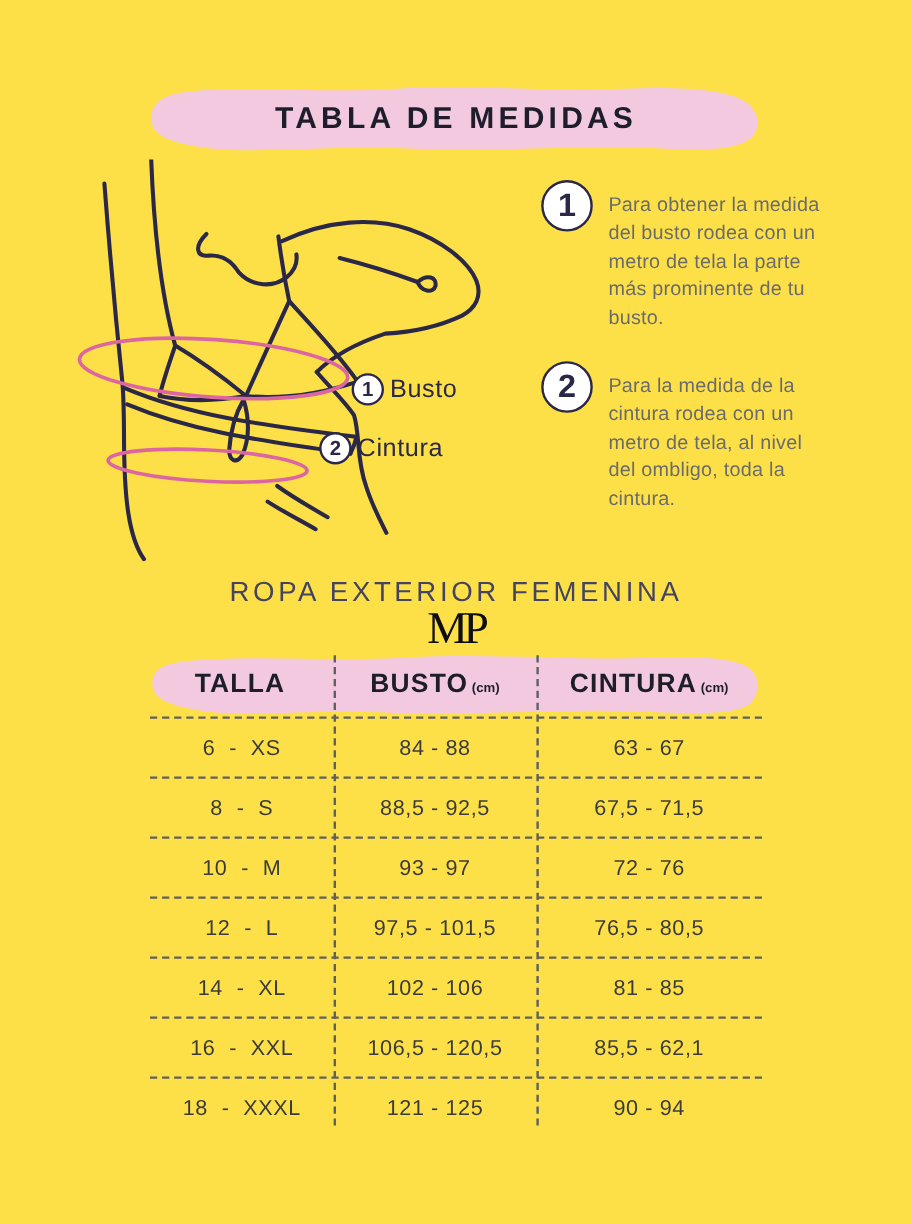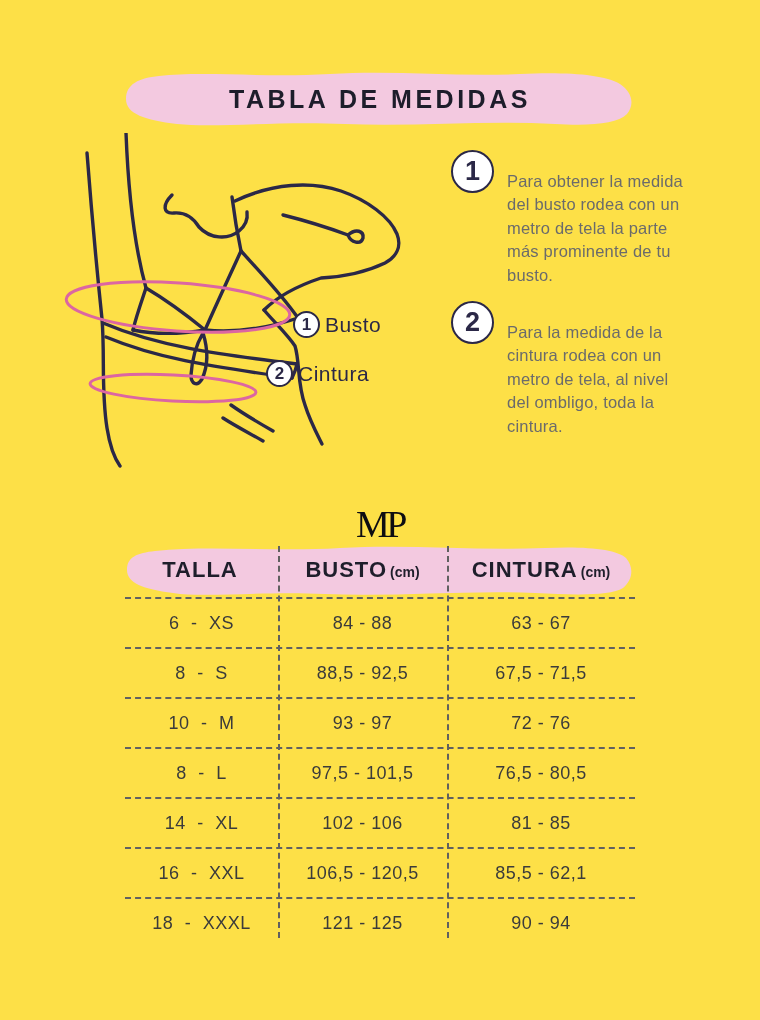--- a/index.html
+++ b/index.html
@@ -39,7 +39,7 @@
   .instr-1 { top:150px; }
   .instr-2 { top:301px; }
   .instruction p {
-    margin:20px 0 0; width:178px; font-size:16.5px; line-height:1.42;
+    margin:10px 0 0; width:178px; font-size:16.5px; line-height:1.42;
     color:#6b6b6b; letter-spacing:0.2px;
   }
 

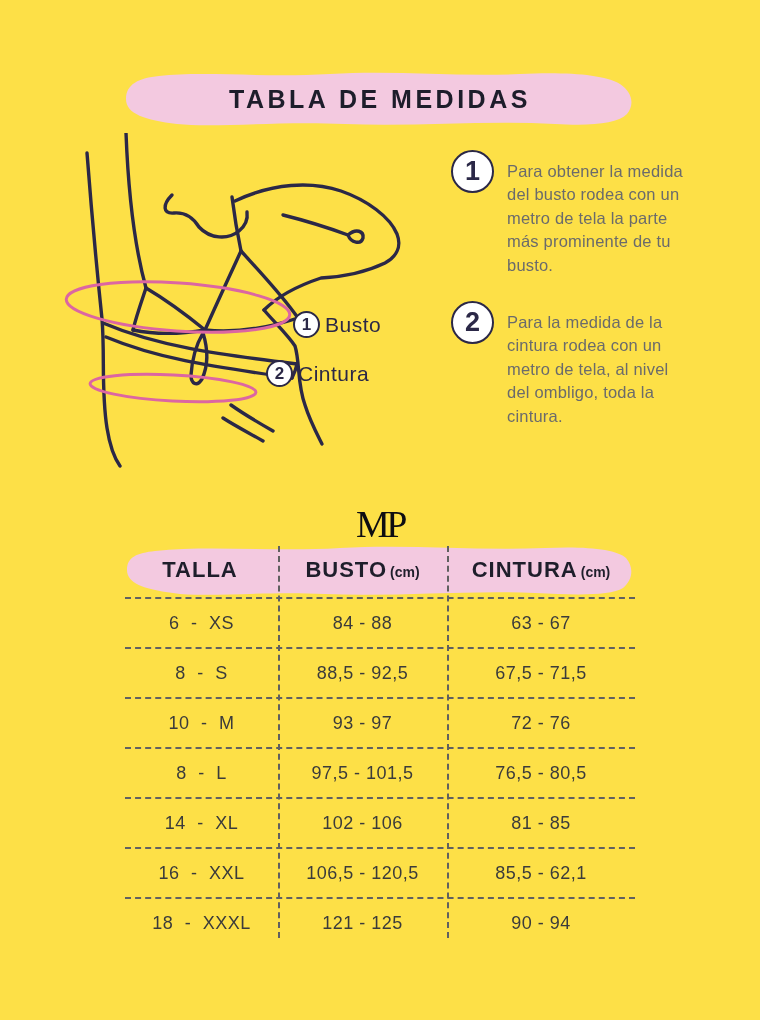--- a/index.html
+++ b/index.html
@@ -139,6 +139,7 @@
     <p>Para la medida de la cintura rodea con un metro de tela, al nivel del ombligo, toda la cintura.</p>
   </div>
 
+  <h2 class="section-title">ROPA EXTERIOR FEMENINA</h2>
   <div class="logo">MP</div>
 
   <div class="size-table">

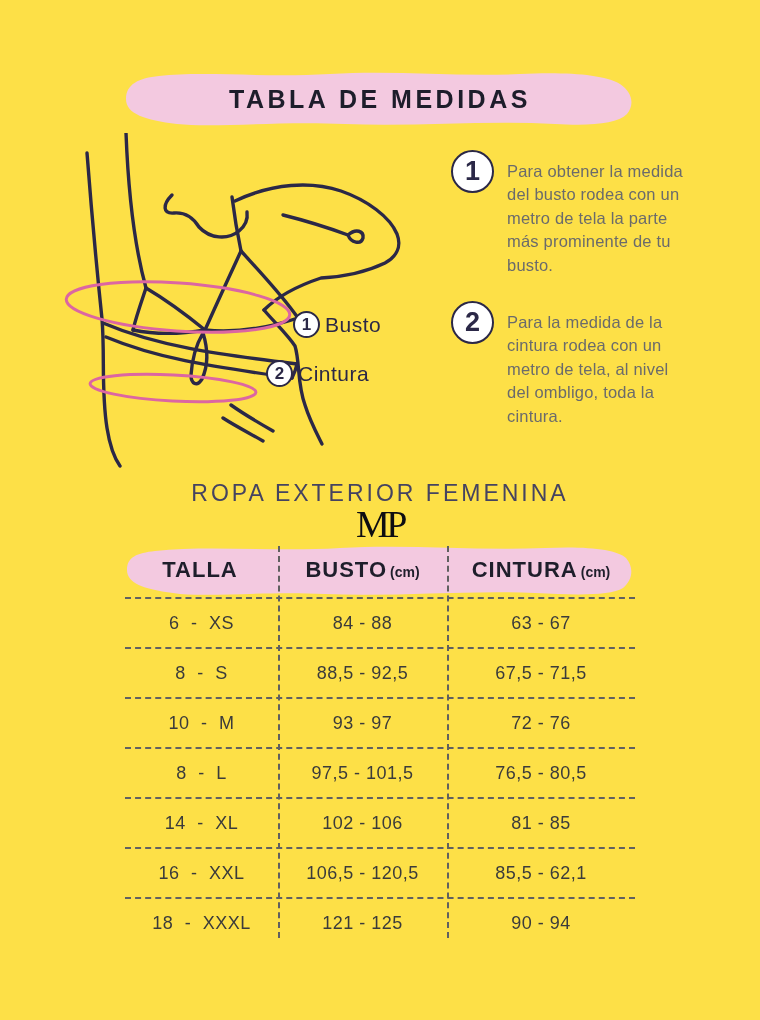--- a/index.html
+++ b/index.html
@@ -61,7 +61,7 @@
   }
   .thead svg { position:absolute; left:0; top:0; }
   .th { position:relative; text-align:center; font-weight:bold; font-size:22px; color:#1e1e2b; letter-spacing:1px; }
-  .th .unit { font-size:14px; letter-spacing:0; margin-left:3px;text-align:center; }
+  .th .unit { font-size:11px; letter-spacing:0; margin-left:3px;text-align:center; }
   .tr {
     display:grid; grid-template-columns:153px 169px 188px; height:48px;
     align-items:center; border-bottom:2px dashed #606060;

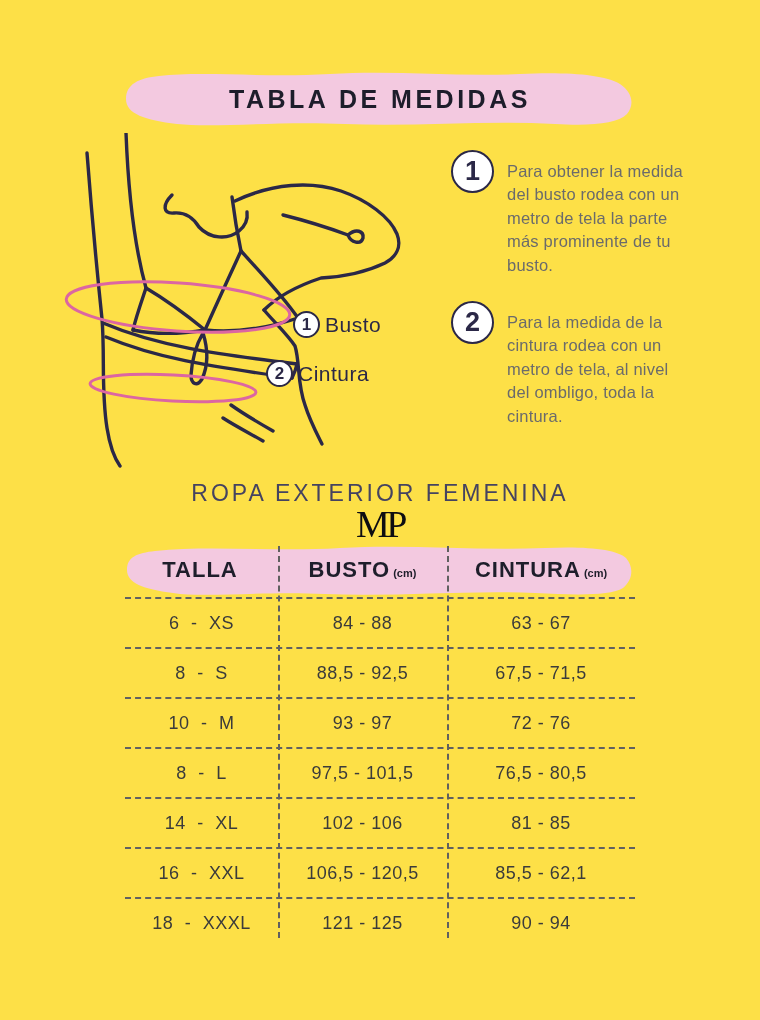--- a/index.html
+++ b/index.html
@@ -169,7 +169,7 @@
         <div class="td">72 - 76</div>
       </div>
       <div class="tr">
-        <div class="td talla">8 - L</div>
+        <div class="td talla">12 - L</div>
         <div class="td">97,5 - 101,5</div>
         <div class="td">76,5 - 80,5</div>
       </div>

